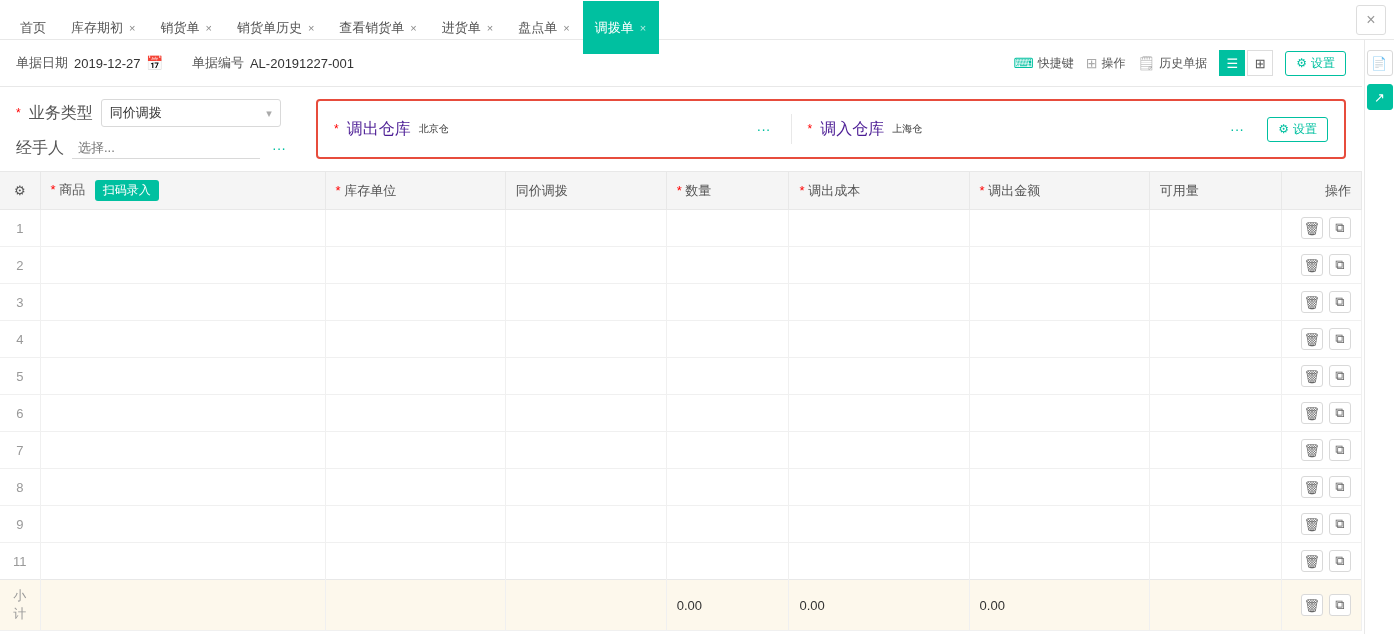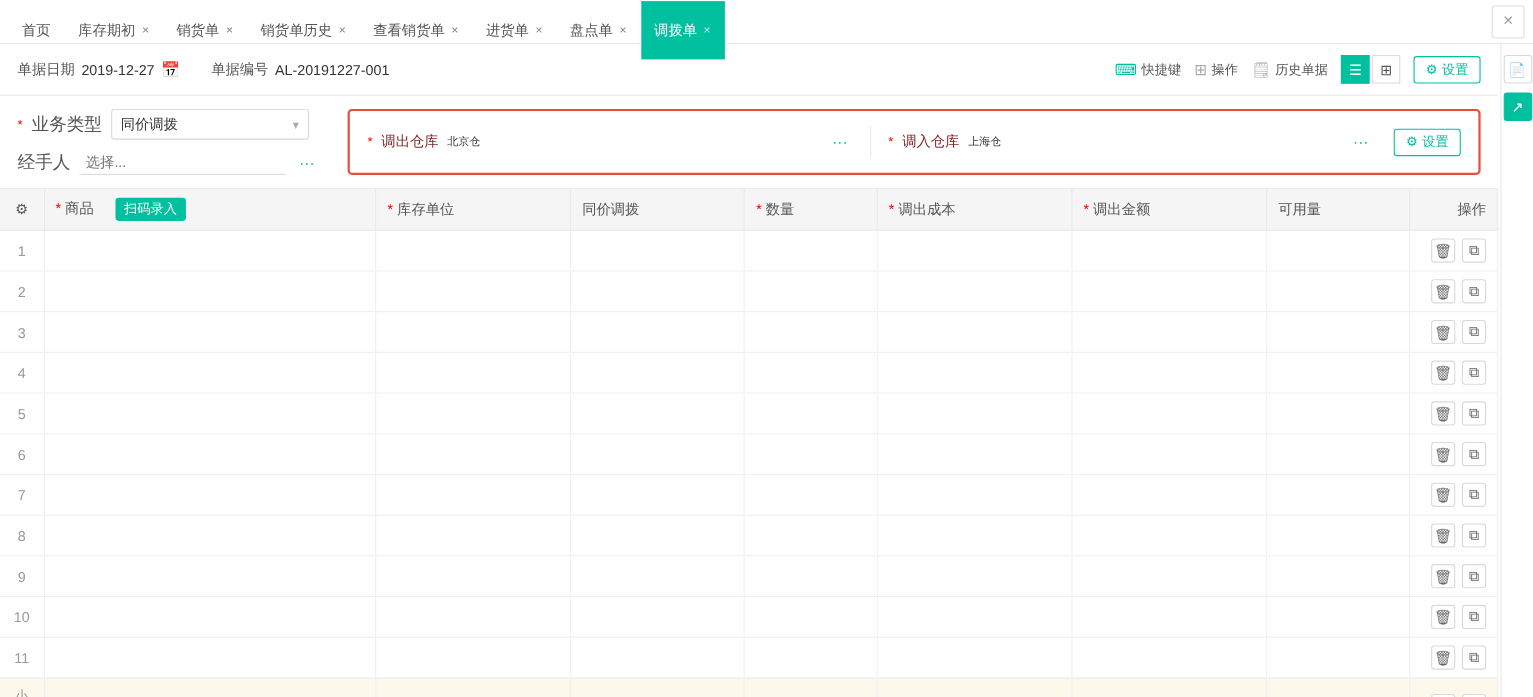--- a/index.html
+++ b/index.html
@@ -189,7 +189,7 @@
       background: #e8e8e8;
       margin: 0 16px;
     }
-    .warehouse-label { color: #7f1d1d; font-size: 13px; white-space: nowrap; }
+    .warehouse-label { color: #4c1d95; font-size: 16px; white-space: nowrap; }
     .warehouse-value { color: #333; font-size: 10px; }
     table {
       width: 100%;

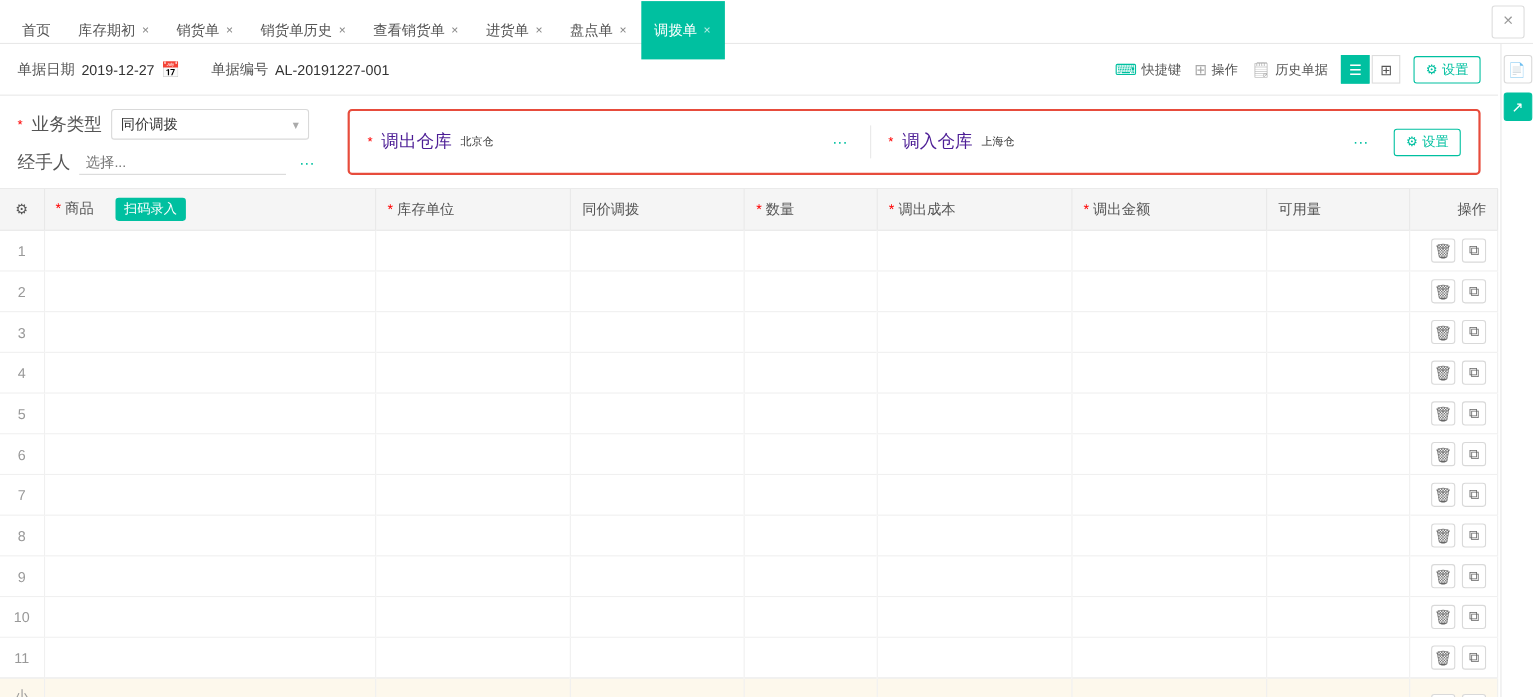--- a/index.html
+++ b/index.html
@@ -218,7 +218,7 @@
       padding: 2px 8px;
       font-size: 12px;
       cursor: pointer;
-      margin-left: 16px;
+      margin-left: 6px;
     }
     tbody tr {
       border-bottom: 1px solid #f0f0f0;

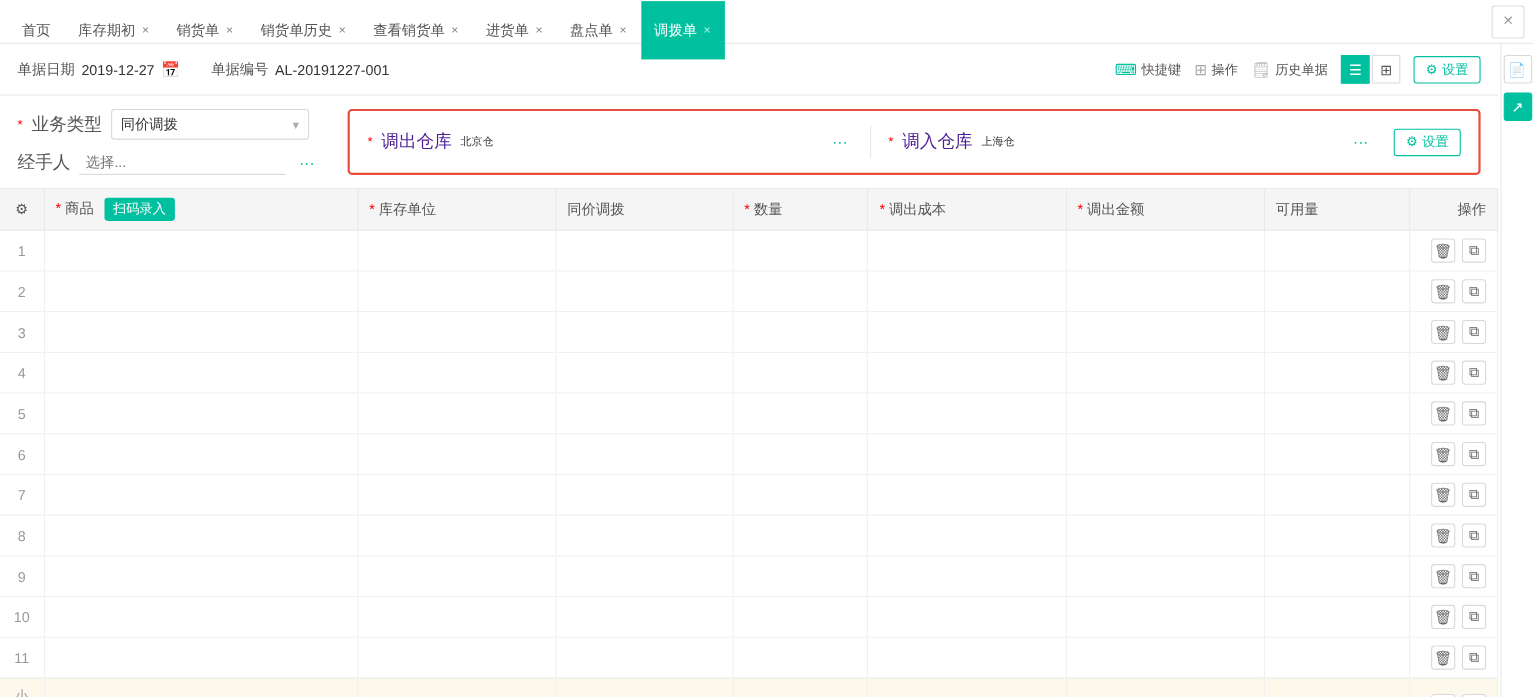--- a/index.html
+++ b/index.html
@@ -596,22 +596,6 @@
     </td>
   </tr>
           <tr>
-    <td>10</td>
-    <td></td>
-    <td></td>
-    <td></td>
-    <td></td>
-    <td></td>
-    <td></td>
-    <td></td>
-    <td>
-      <div class="action-btns">
-        <div class="action-btn">🗑</div>
-        <div class="action-btn">⧉</div>
-      </div>
-    </td>
-  </tr>
-          <tr>
     <td>11</td>
     <td></td>
     <td></td>

